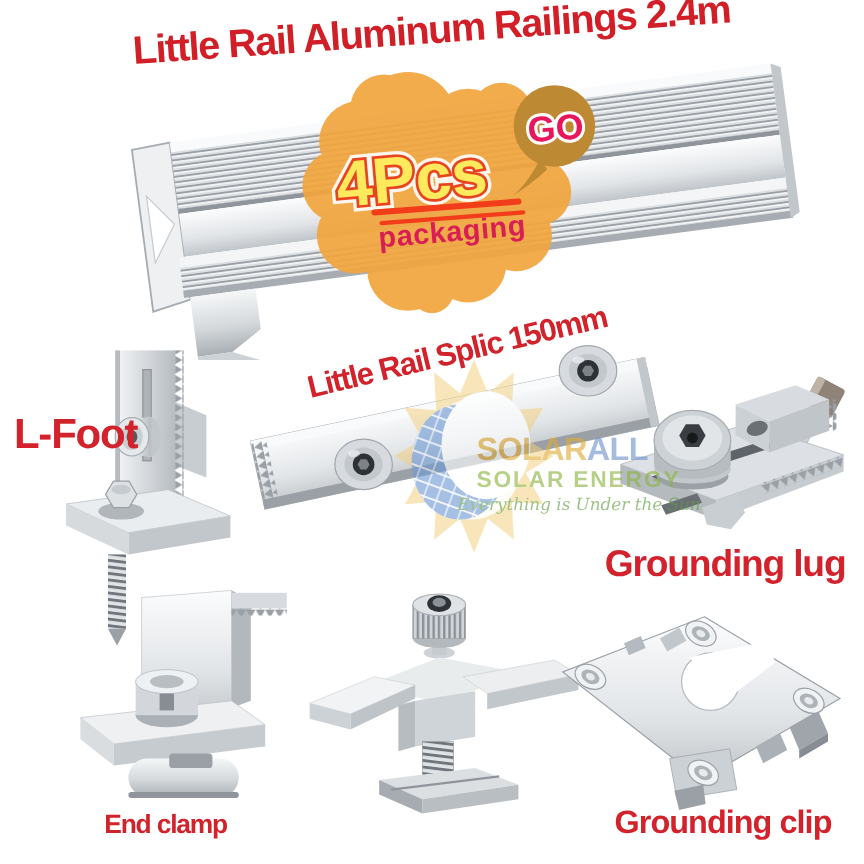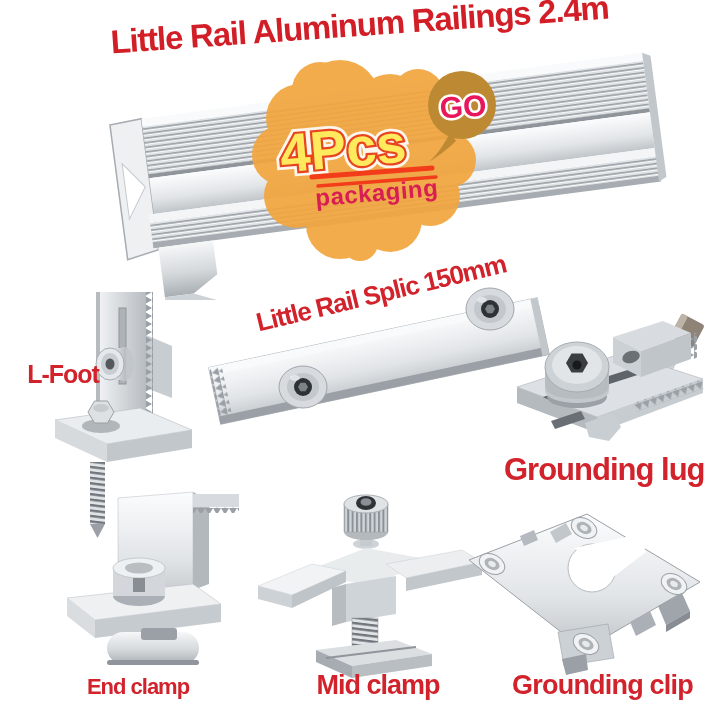--- a/index.html
+++ b/index.html
@@ -14,7 +14,7 @@
   
   .lbl{font-weight:700;color:#d2232c;letter-spacing:-1px;white-space:nowrap;
        text-align:center;z-index:7;}
-  .lbl-lfoot{left:8px;top:360px;width:110px;font-size:25px;}
+  .lbl-lfoot{left:8px;top:342px;width:110px;font-size:35px;}
   .lbl-splice{left:241px;top:278px;width:280px;font-size:26px;letter-spacing:-1.2px;
               transform:rotate(-13.5deg);}
   .lbl-glug{left:504px;top:452px;width:192px;font-size:31px;}

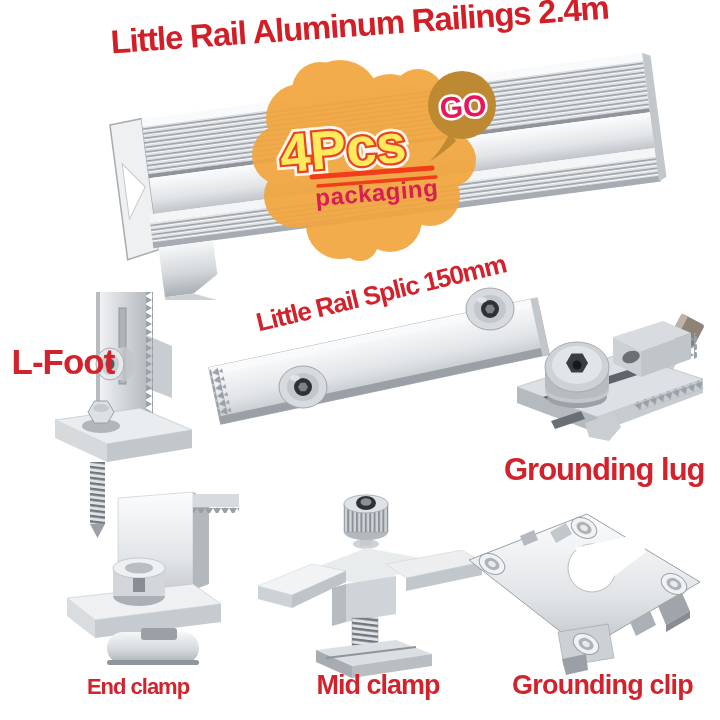--- a/index.html
+++ b/index.html
@@ -265,6 +265,17 @@
     </g>
   </svg>
 
+  <div class="abs z4 watermark" style="left:255px;top:295px;width:330px;height:215px">
+    <svg width="330" height="215" viewBox="0 0 330 215">
+      <path transform="translate(140,85) scale(0.95,1.15)" fill="#f2cf7e" opacity="0.85" d="M70,0 L45.4,12.2 L60.6,35 L33.2,33.2 L35,60.6 L12.2,45.4 L0,70 L-12.2,45.4 L-35,60.6 L-33.2,33.2 L-60.6,35 L-45.4,12.2 L-70,0 L-45.4,-12.2 L-60.6,-35 L-33.2,-33.2 L-35,-60.6 L-12.2,-45.4 L0,-70 L12.2,-45.4 L35,-60.6 L33.2,-33.2 L60.6,-35 L45.4,-12.2 Z"></path>
+      <ellipse cx="138" cy="88" rx="42" ry="50" fill="#ffffff" opacity="0.9"></ellipse>
+      <ellipse cx="128" cy="90" rx="40" ry="48" fill="url(#pGrid)"></ellipse>
+      <ellipse cx="150" cy="76" rx="37" ry="45" fill="#ffffff"></ellipse>
+      <text x="142" y="88" font-family="Liberation Sans, sans-serif" font-size="27" font-weight="700" letter-spacing="-0.5"><tspan fill="#e0ab38">SOLAR</tspan><tspan fill="#6f94cc">ALL</tspan></text>
+      <text x="142" y="111" font-family="Liberation Sans, sans-serif" font-size="19" font-weight="700" letter-spacing="1.5" fill="#8cb43f">SOLAR ENERGY</text>
+      <text x="126" y="130" font-family="DejaVu Serif, serif" font-style="italic" font-size="14" fill="#5e9c3d">Everything is Under the Sun</text>
+    </svg>
+  </div>
 
   <div class="abs z5" style="left:240px;top:55px;width:260px;height:215px">
     <svg width="260" height="215" viewBox="0 0 260 215">

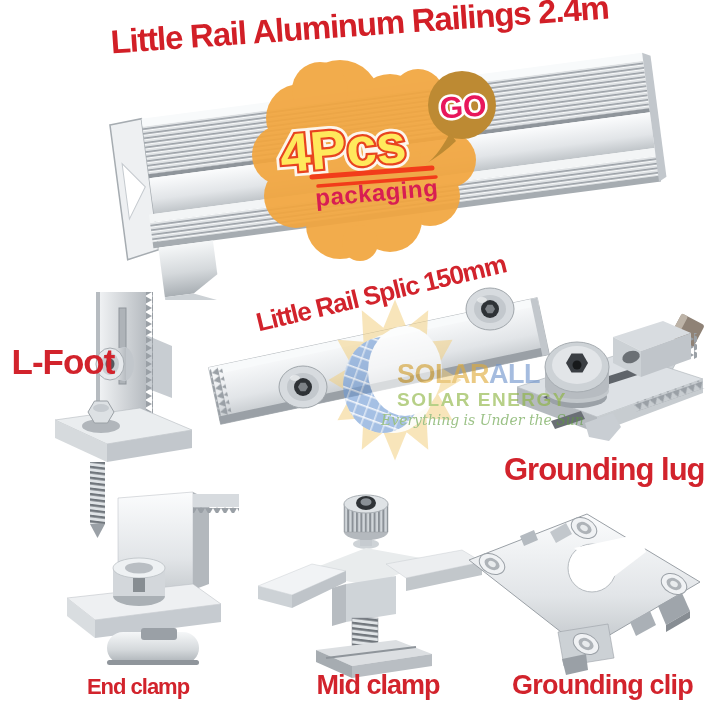--- a/index.html
+++ b/index.html
@@ -316,7 +316,6 @@
   <div class="abs lbl lbl-splice">Little Rail Splic 150mm</div>
   <div class="abs lbl lbl-glug">Grounding lug</div>
   <div class="abs lbl lbl-eclamp">End clamp</div>
-  <div class="abs lbl lbl-mclamp">Mid clamp</div>
   <div class="abs lbl lbl-gclip">Grounding clip</div>
 
 </div>

